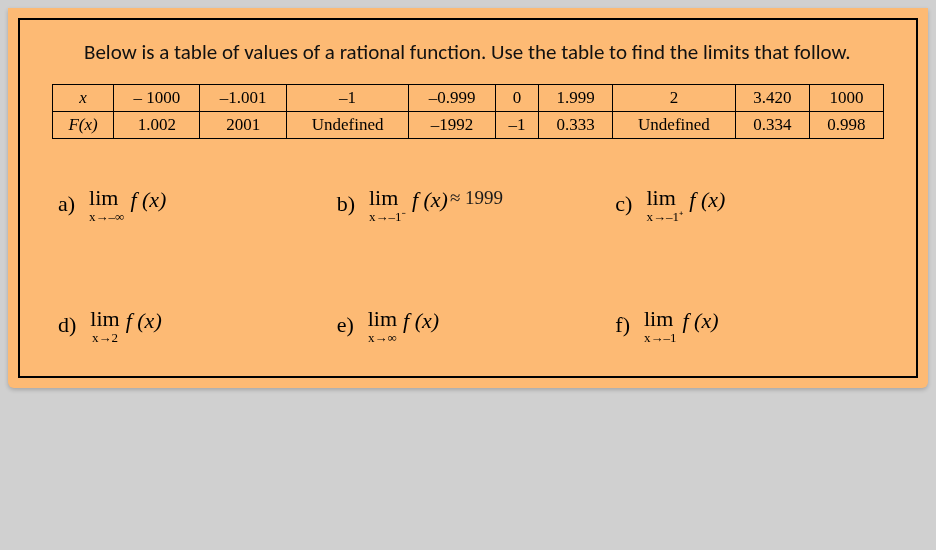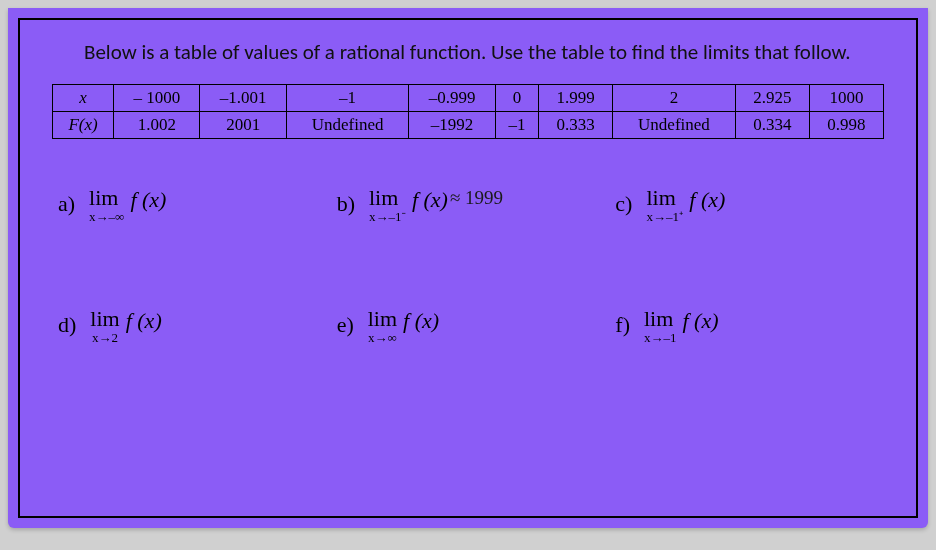--- a/index.html
+++ b/index.html
@@ -12,10 +12,10 @@
     box-sizing: border-box;
   }
   .page {
-    background: #8b5cf6;
+    background: #fdba74;
     margin: 8px;
     padding: 10px;
-    height: 520px;
+    height: 380px;
     box-sizing: border-box;
     border-bottom-left-radius: 6px;
     border-bottom-right-radius: 6px;

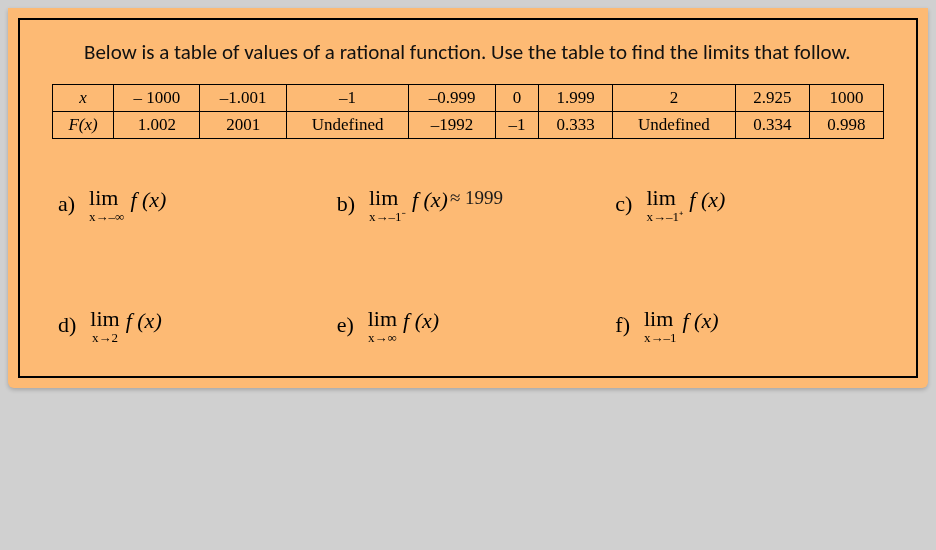--- a/index.html
+++ b/index.html
@@ -113,7 +113,7 @@
         <td>0</td>
         <td>1.999</td>
         <td>2</td>
-        <td>2.925</td>
+        <td>3.420</td>
         <td>1000</td>
       </tr>
       <tr>

